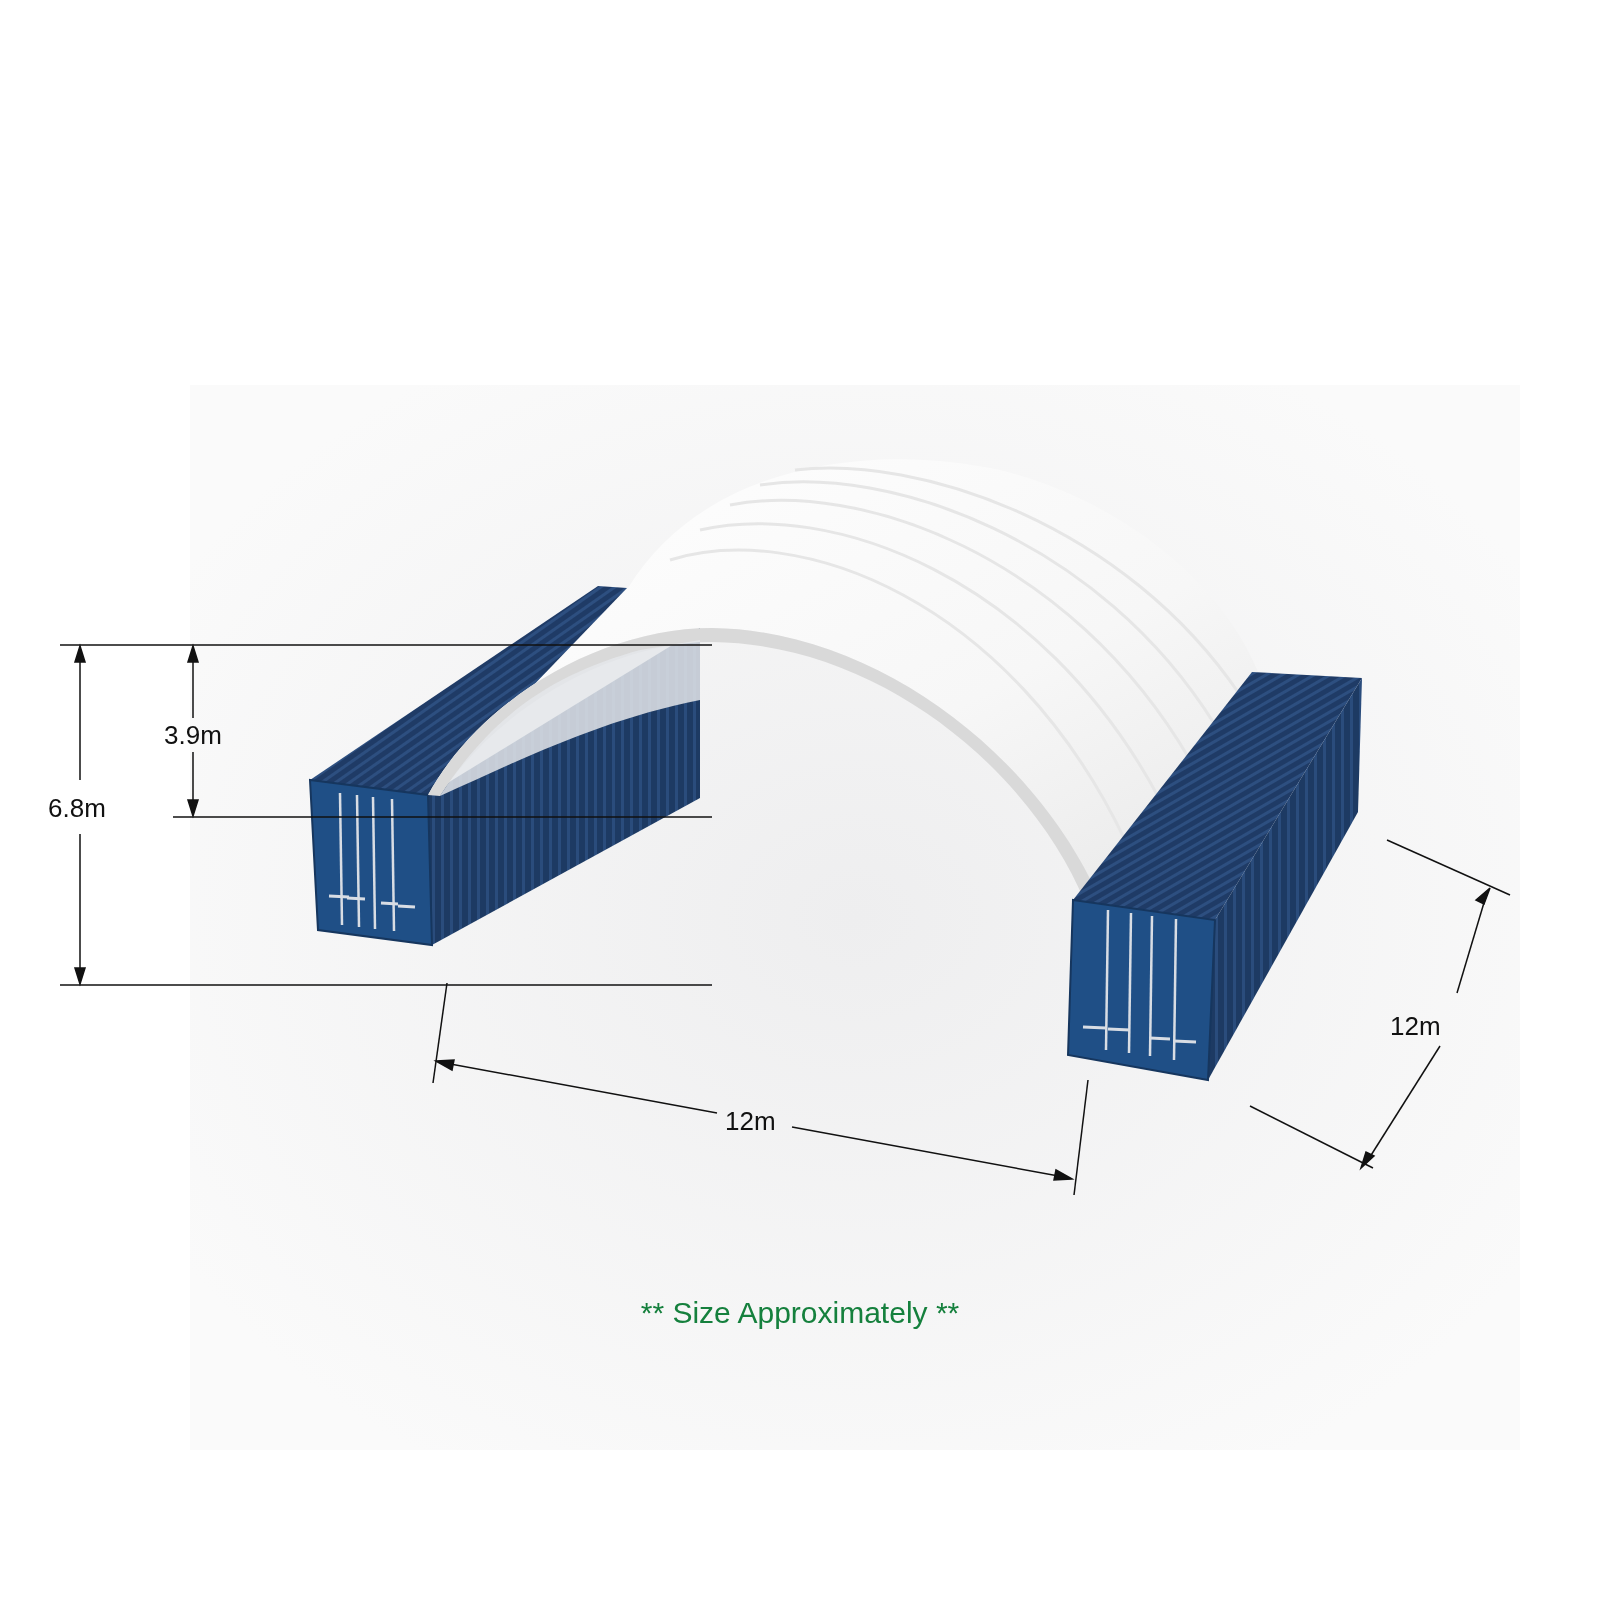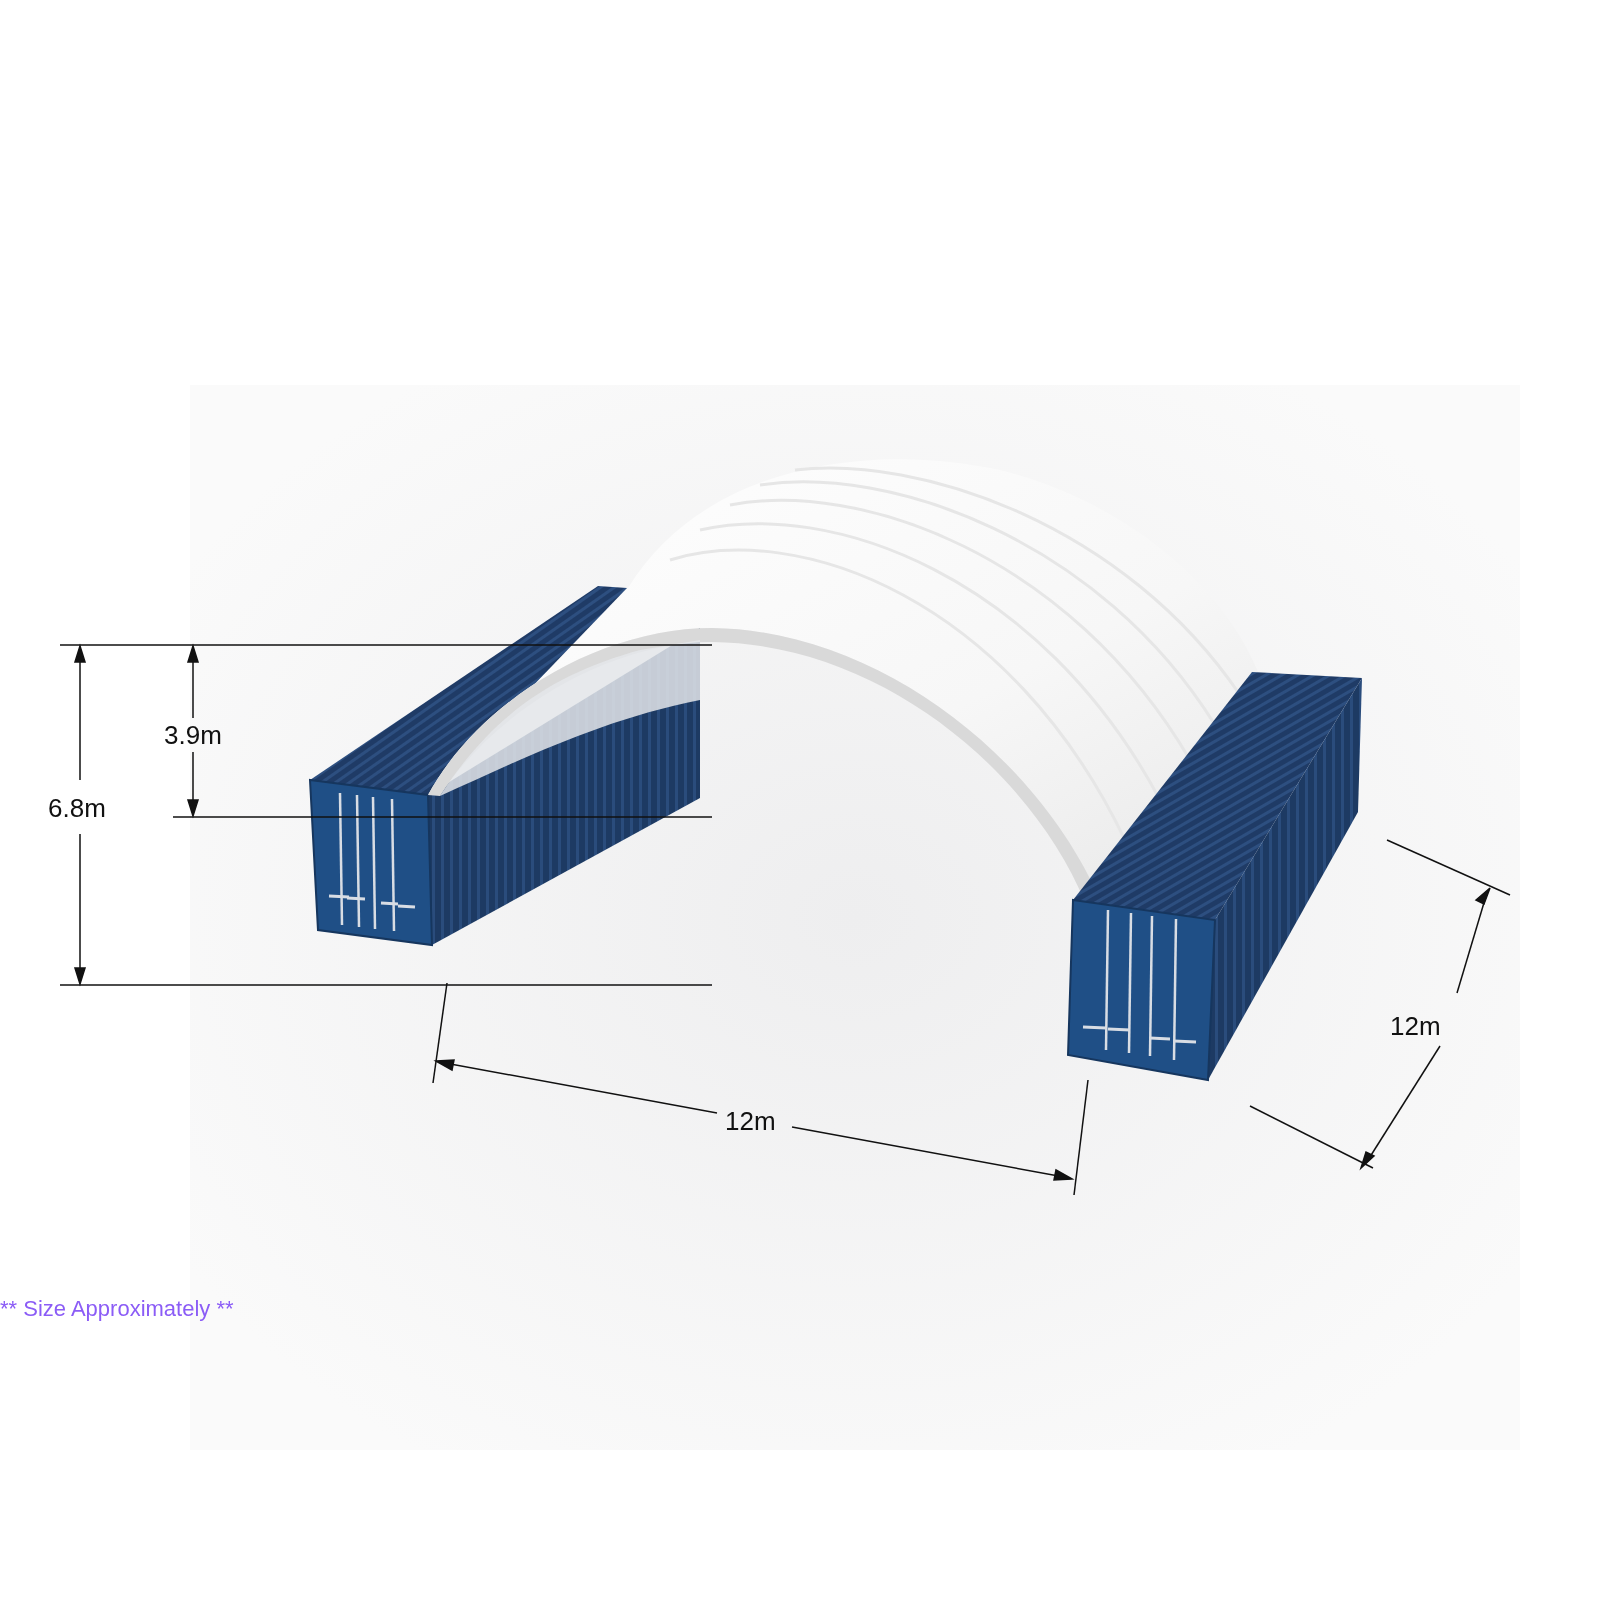--- a/index.html
+++ b/index.html
@@ -6,7 +6,7 @@
   body { width: 1600px; height: 1600px; position: relative; overflow: hidden; font-family: "Liberation Sans", sans-serif; }
   #scene { position: absolute; left: 0; top: 0; width: 1600px; height: 1600px; }
   .dim-label { font-family: "Liberation Sans", sans-serif; font-size: 26px; fill: #111111; }
-  .note { position: absolute; left: 0; width: 1600px; top: 1296px; text-align: left; font-family: "Liberation Sans", sans-serif; font-size: 22px; color: #8b5cf6; }
+  .note { position: absolute; left: 0; width: 1600px; top: 1296px; text-align: center; font-family: "Liberation Sans", sans-serif; font-size: 30px; color: #15803d; }
 </style>
 </head>
 <body>

